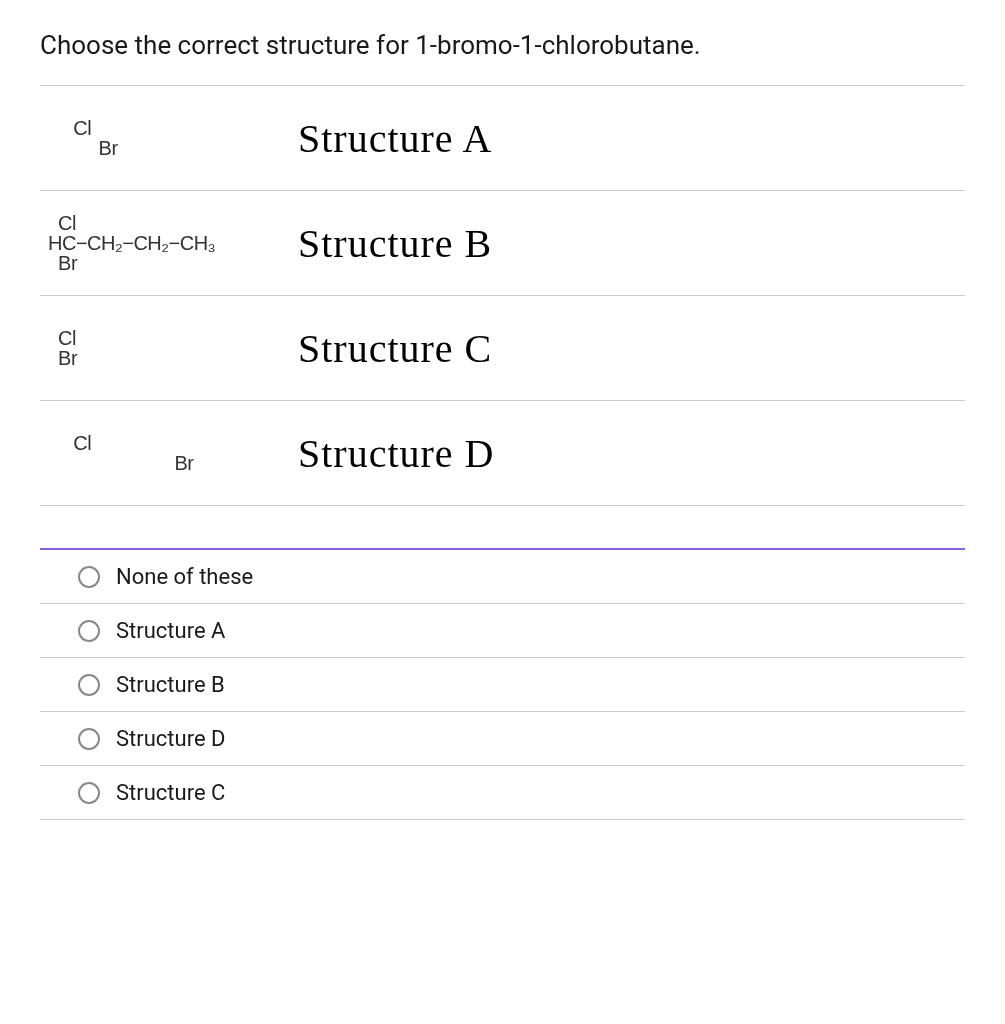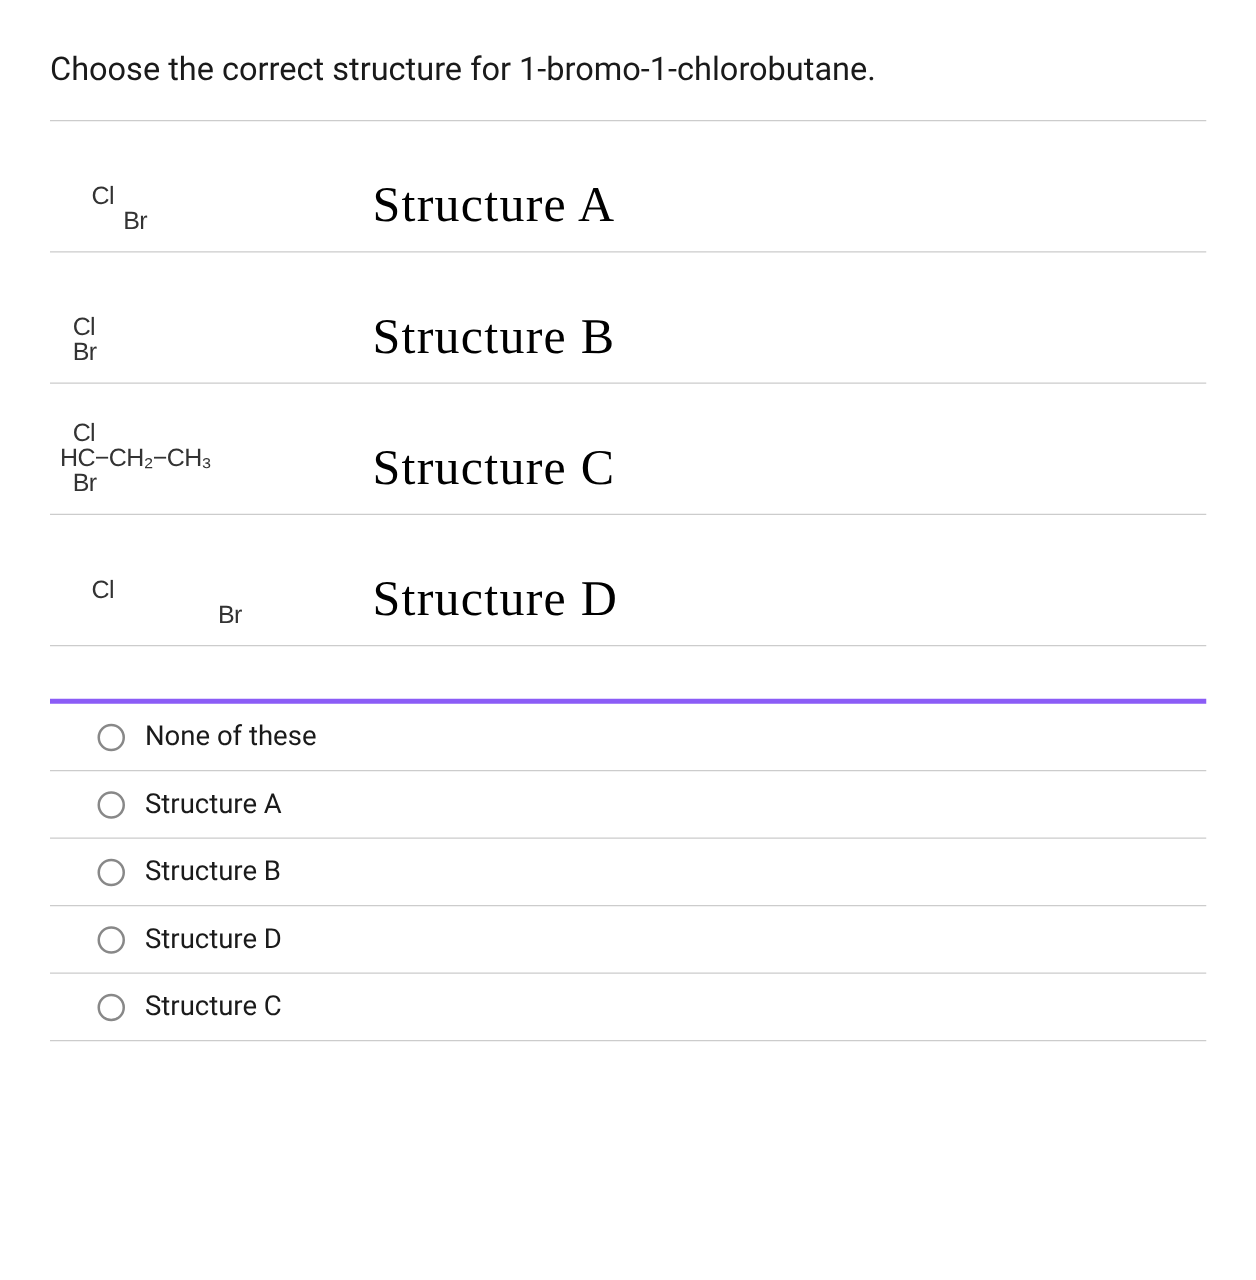--- a/index.html
+++ b/index.html
@@ -18,7 +18,6 @@
       font-size: 26px;
       font-weight: 400;
       margin-bottom: 25px;
-      margin-top: 11px;
     }
     .structures-box {
       border-top: 1px solid #ccc;

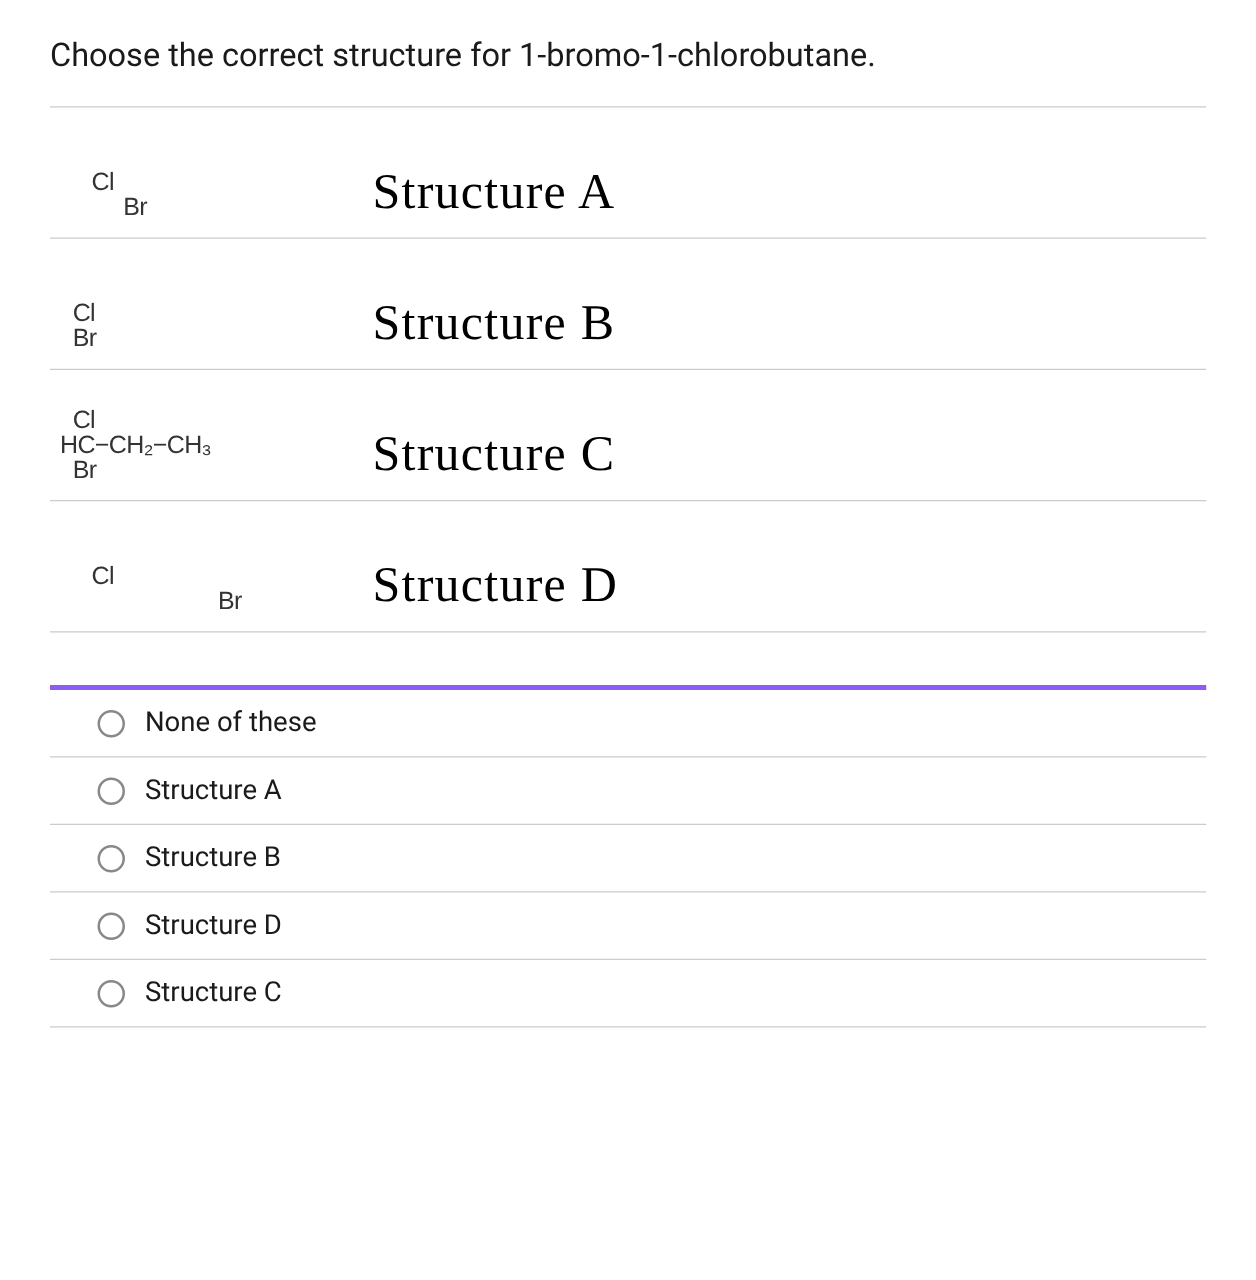--- a/index.html
+++ b/index.html
@@ -27,7 +27,7 @@
       border-bottom: 1px solid #ccc;
       padding: 14px 8px 14px 8px;
       display: flex;
-      align-items: flex-end;
+      align-items: center;
       min-height: 105px;
     }
     .chem-structure {

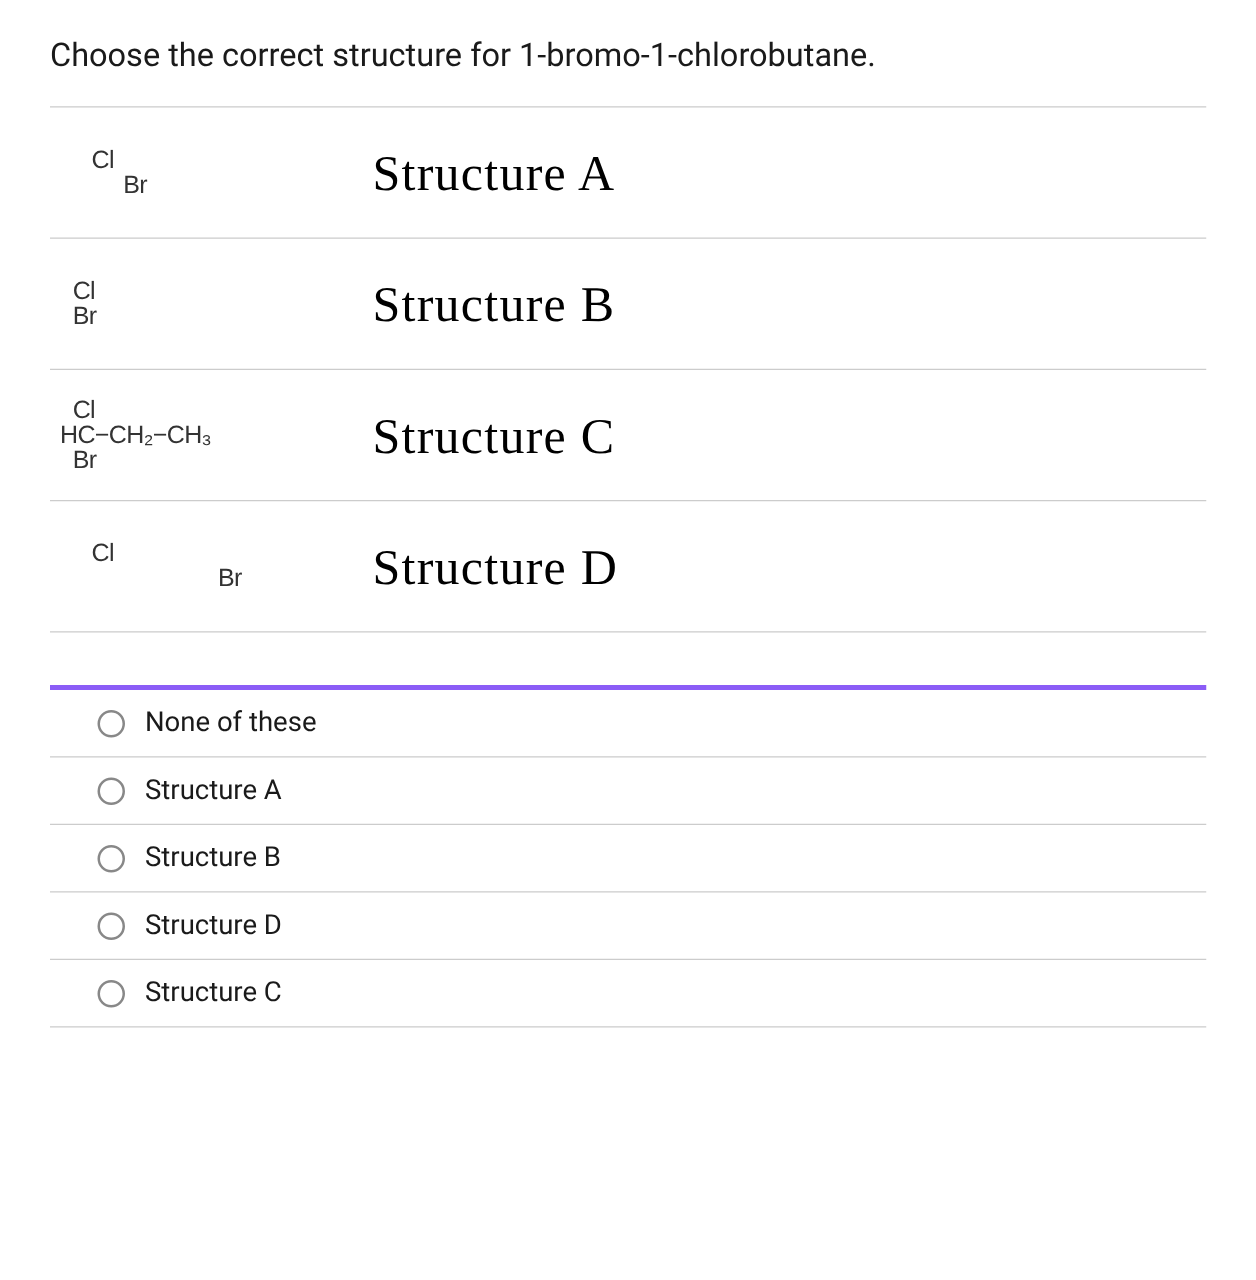--- a/index.html
+++ b/index.html
@@ -96,6 +96,7 @@
   <div class="structure-row">
     <div class="chem-structure">
       <div class="chem-line">  Cl</div>
+      <div class="chem-line">HC−CH₂−CH₂−CH₃</div>
       <div class="chem-line">  Br</div>
     </div>
     <div class="handwritten-label">Structure B</div>

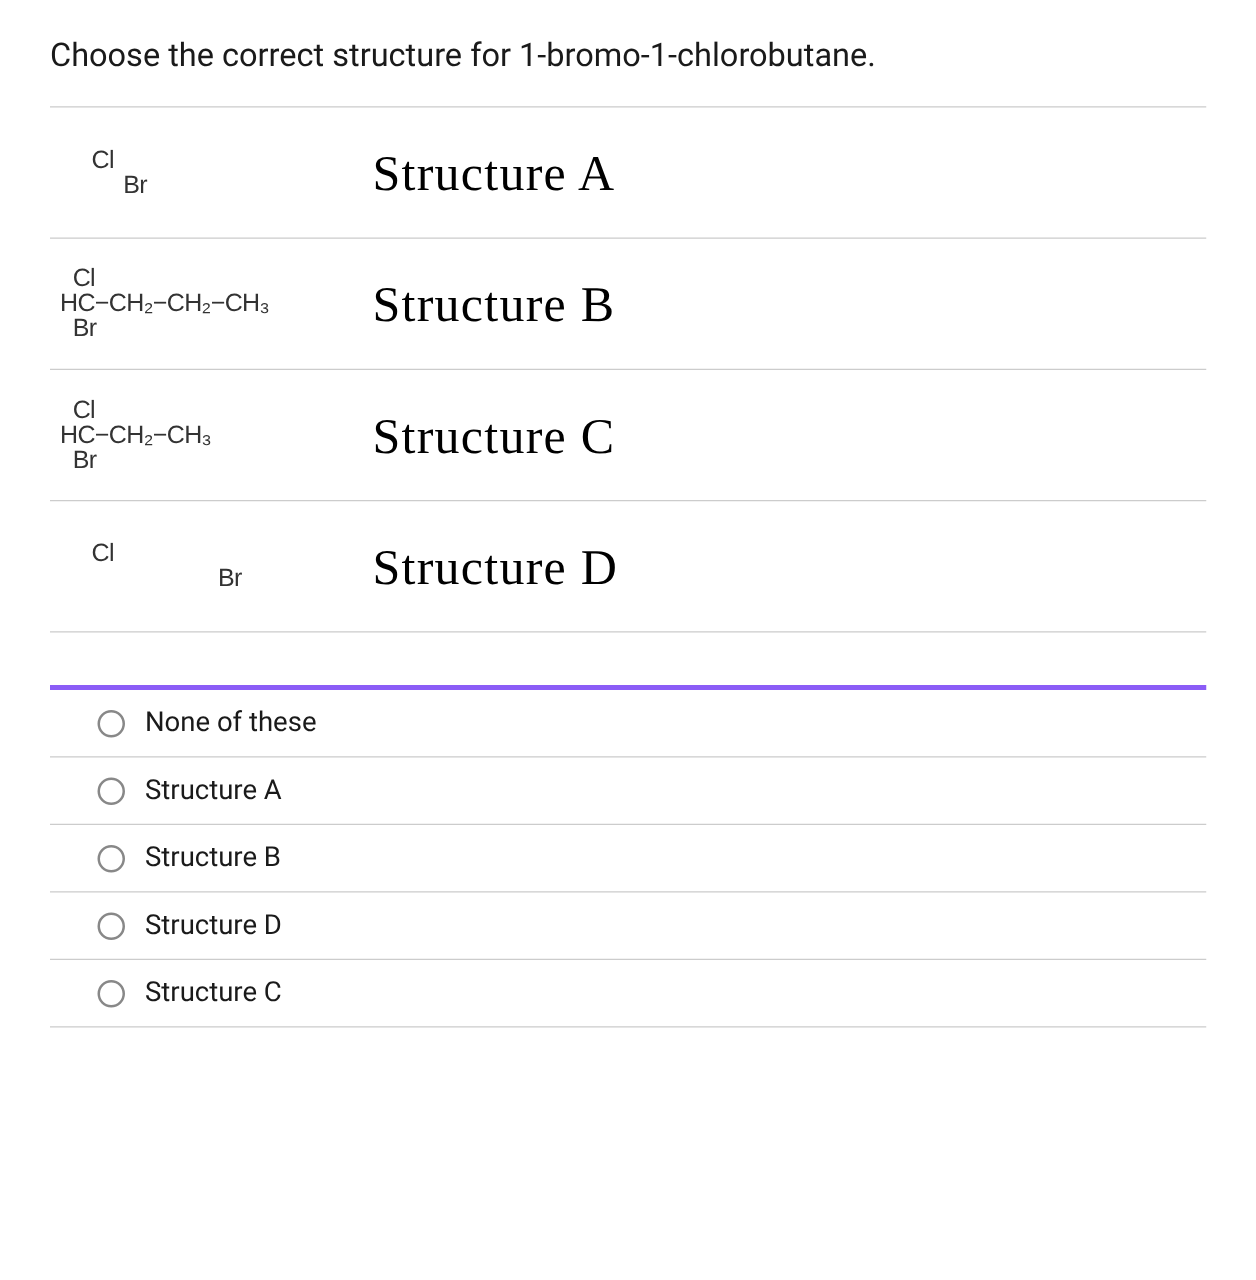--- a/index.html
+++ b/index.html
@@ -105,7 +105,6 @@
   <div class="structure-row">
     <div class="chem-structure">
       <div class="chem-line">  Cl</div>
-      <div class="chem-line">HC−CH₂−CH₃</div>
       <div class="chem-line">  Br</div>
     </div>
     <div class="handwritten-label">Structure C</div>

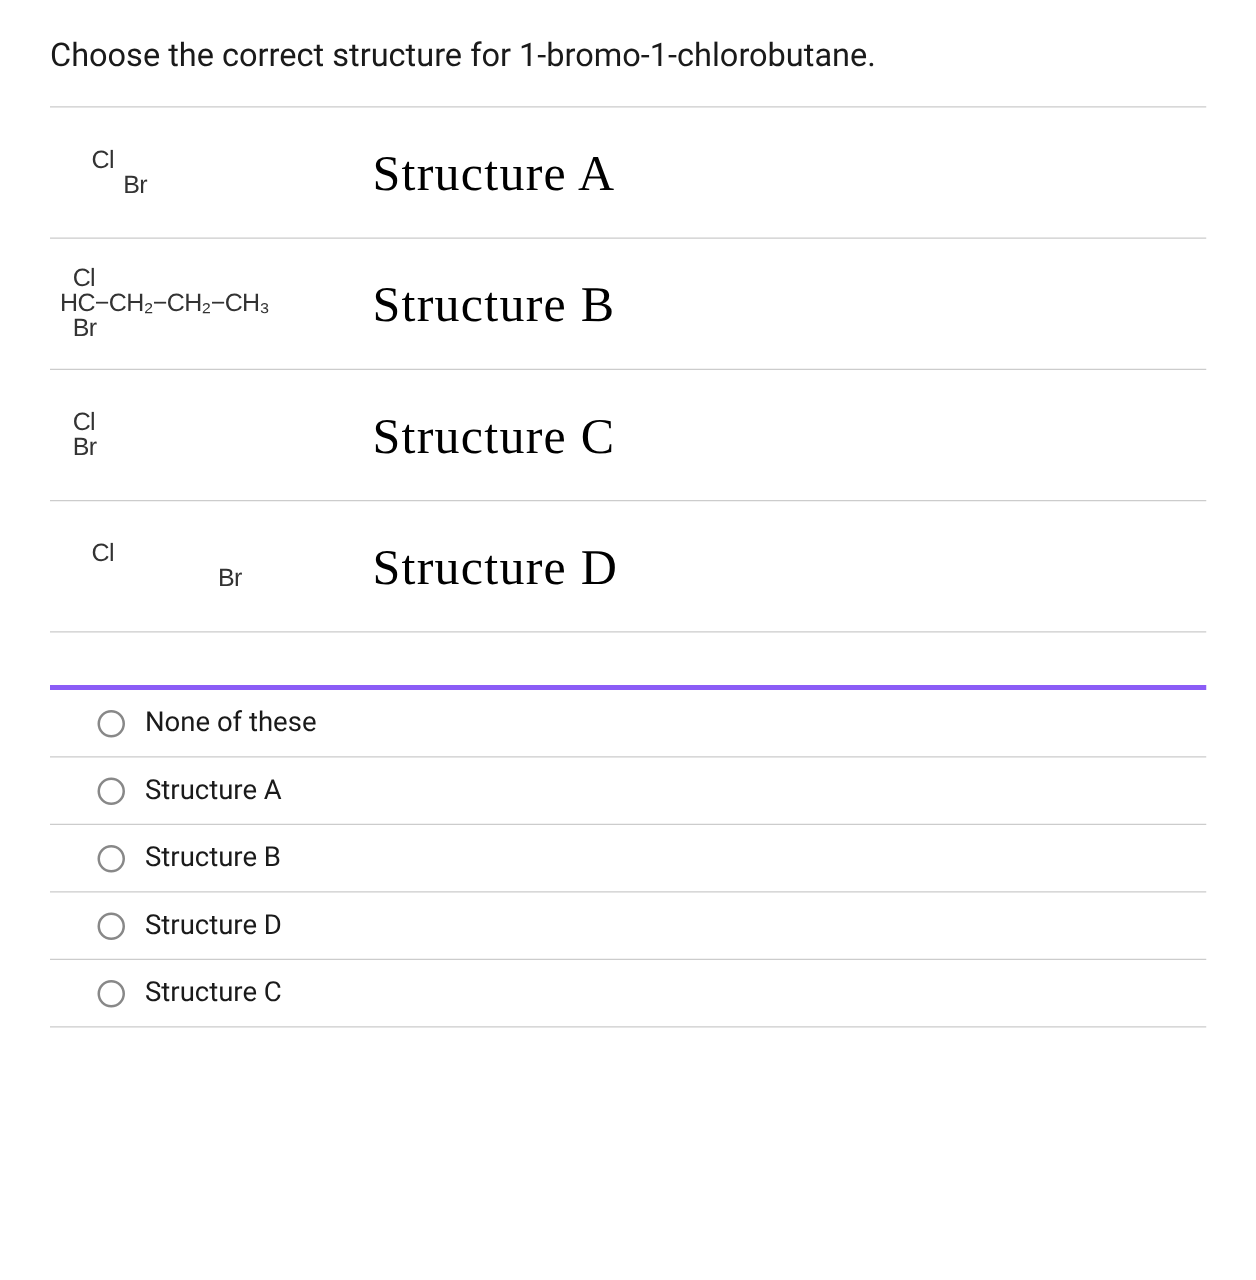--- a/index.html
+++ b/index.html
@@ -62,7 +62,7 @@
       cursor: pointer;
     }
     .answers .answer-option:first-child {
-      border-top: 4px solid #8b5cf6;
+      border-top: 2px solid #8b5cf6;
       margin-top: 42px;
     }
     .radio-circle {

